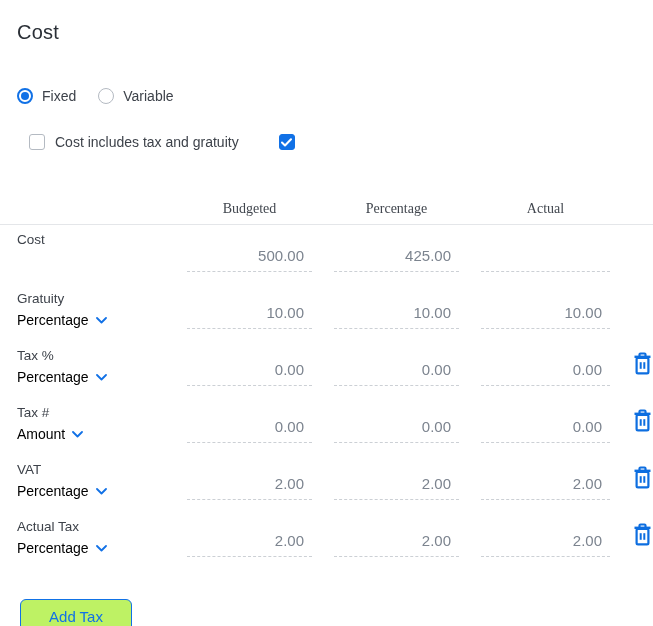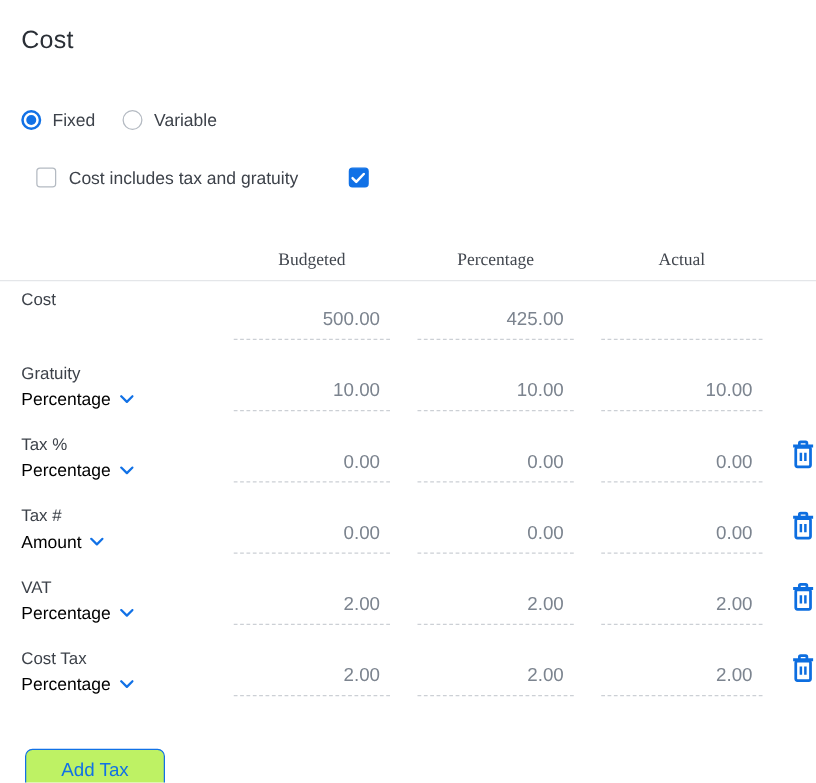--- a/index.html
+++ b/index.html
@@ -231,7 +231,7 @@
   
   <div class="grid tax-row">
     <div class="label-block">
-      <div class="row-label">Cost Tax</div>
+      <div class="row-label">Actual Tax</div>
       <button class="type-dropdown">
         <span>Percentage</span>
         <svg width="11" height="7" viewBox="0 0 11 7" fill="none">

